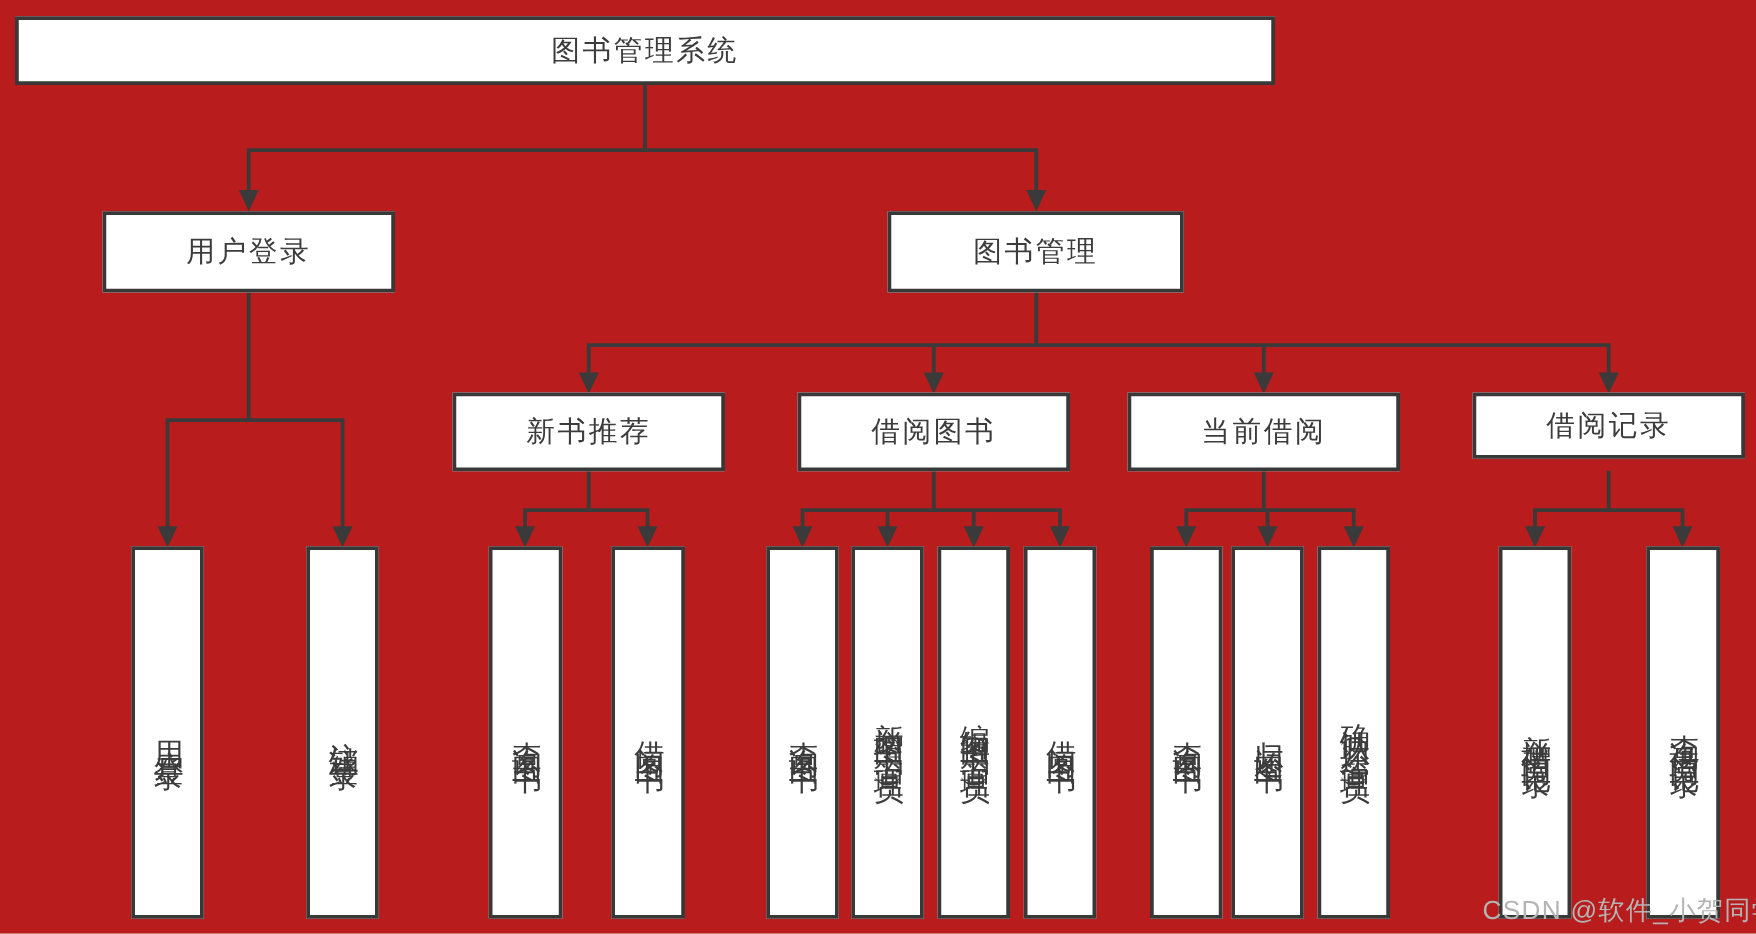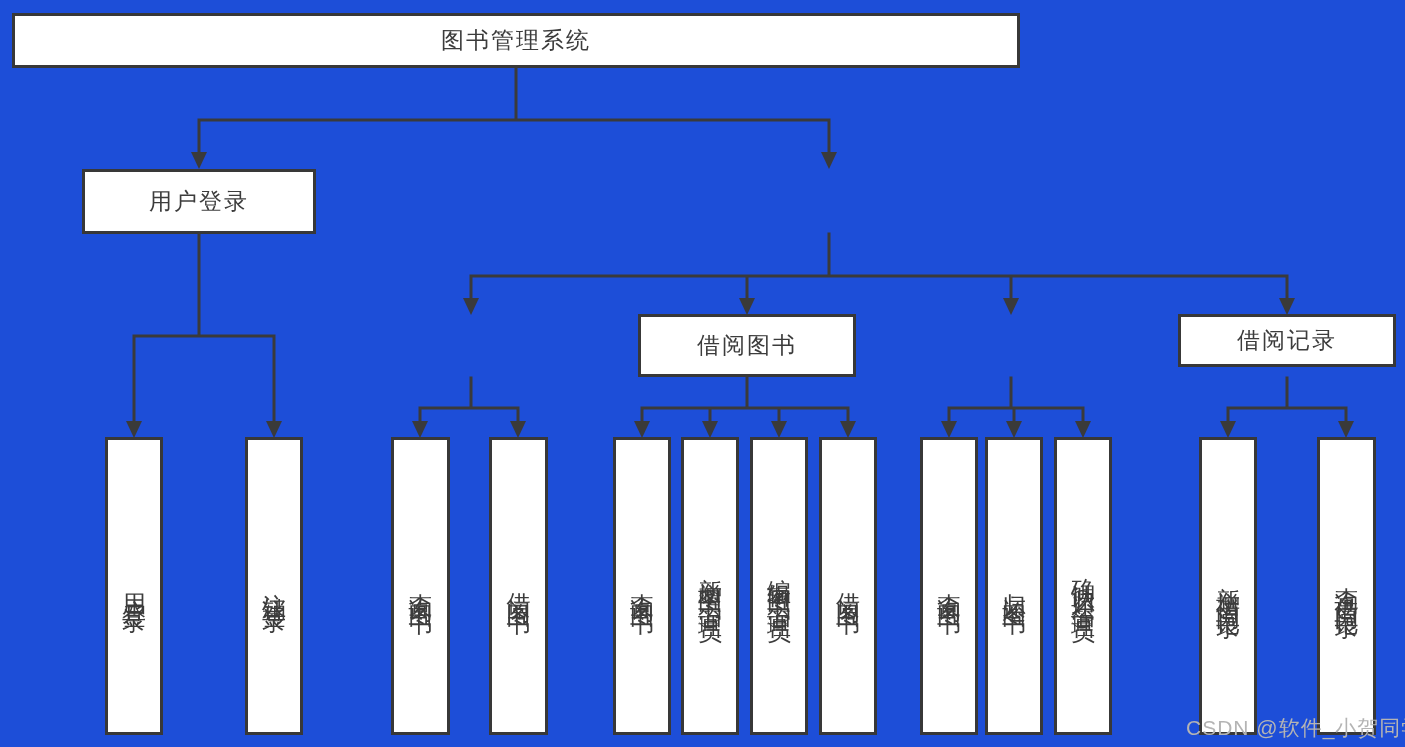--- a/index.html
+++ b/index.html
@@ -6,7 +6,7 @@
   #stage{
     position:relative;
     width:1405px;height:747px;
-    background:#1d4ed8;
+    background:#b91c1c;
     font-family:"Liberation Sans", sans-serif;
     overflow:hidden;
   }

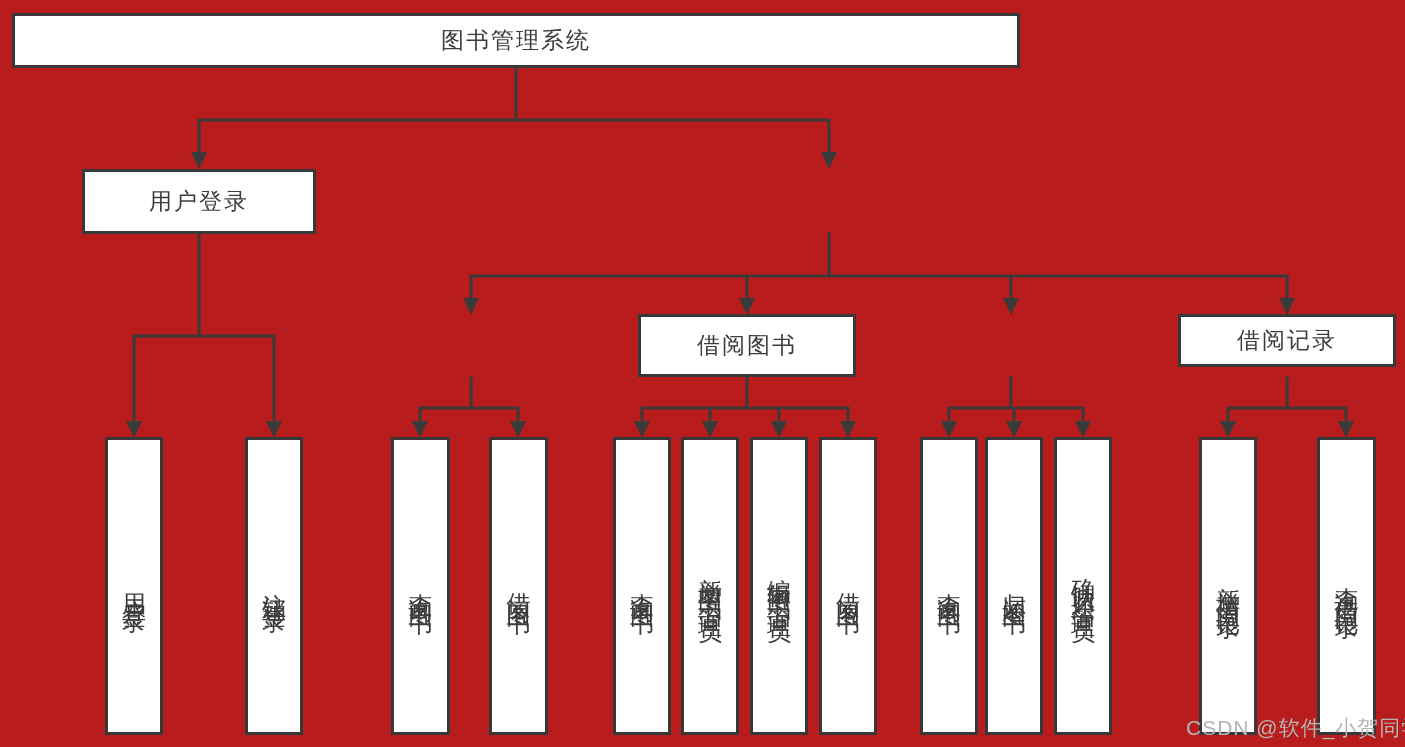--- a/index.html
+++ b/index.html
@@ -116,6 +116,7 @@
   <div class="box h-label" style="left:12px;top:13px;width:1008px;height:55px">图书管理系统</div>
 
   <div class="box h-label" style="left:82px;top:169px;width:234px;height:65px">用户登录</div>
+  <div class="box h-label" style="left:710px;top:169px;width:237px;height:65px">图书管理</div>
 
   <div class="box h-label" style="left:638px;top:314px;width:218px;height:63px">借阅图书</div>
   <div class="box h-label" style="left:1178px;top:314px;width:218px;height:53px">借阅记录</div>

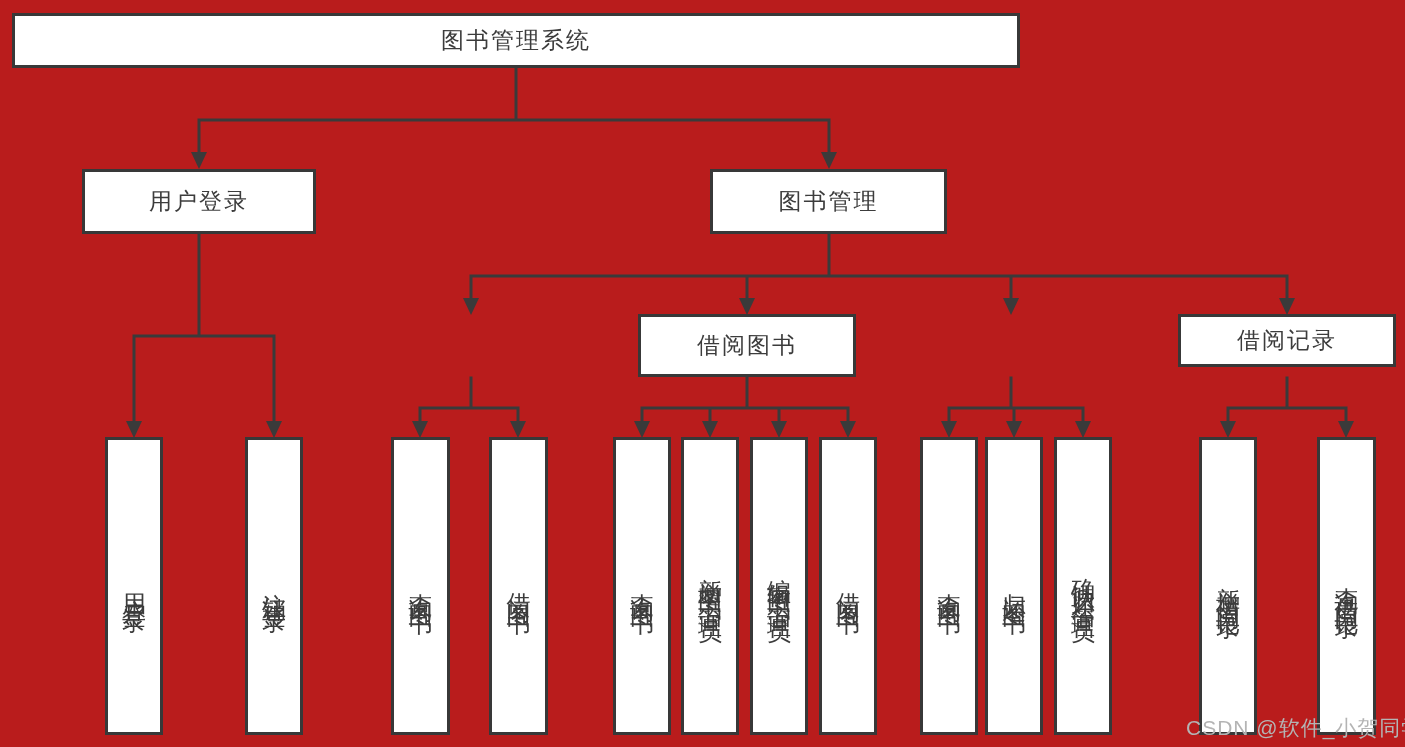--- a/index.html
+++ b/index.html
@@ -118,6 +118,7 @@
   <div class="box h-label" style="left:82px;top:169px;width:234px;height:65px">用户登录</div>
   <div class="box h-label" style="left:710px;top:169px;width:237px;height:65px">图书管理</div>
 
+  <div class="box h-label" style="left:362px;top:314px;width:218px;height:63px">新书推荐</div>
   <div class="box h-label" style="left:638px;top:314px;width:218px;height:63px">借阅图书</div>
   <div class="box h-label" style="left:1178px;top:314px;width:218px;height:53px">借阅记录</div>
 

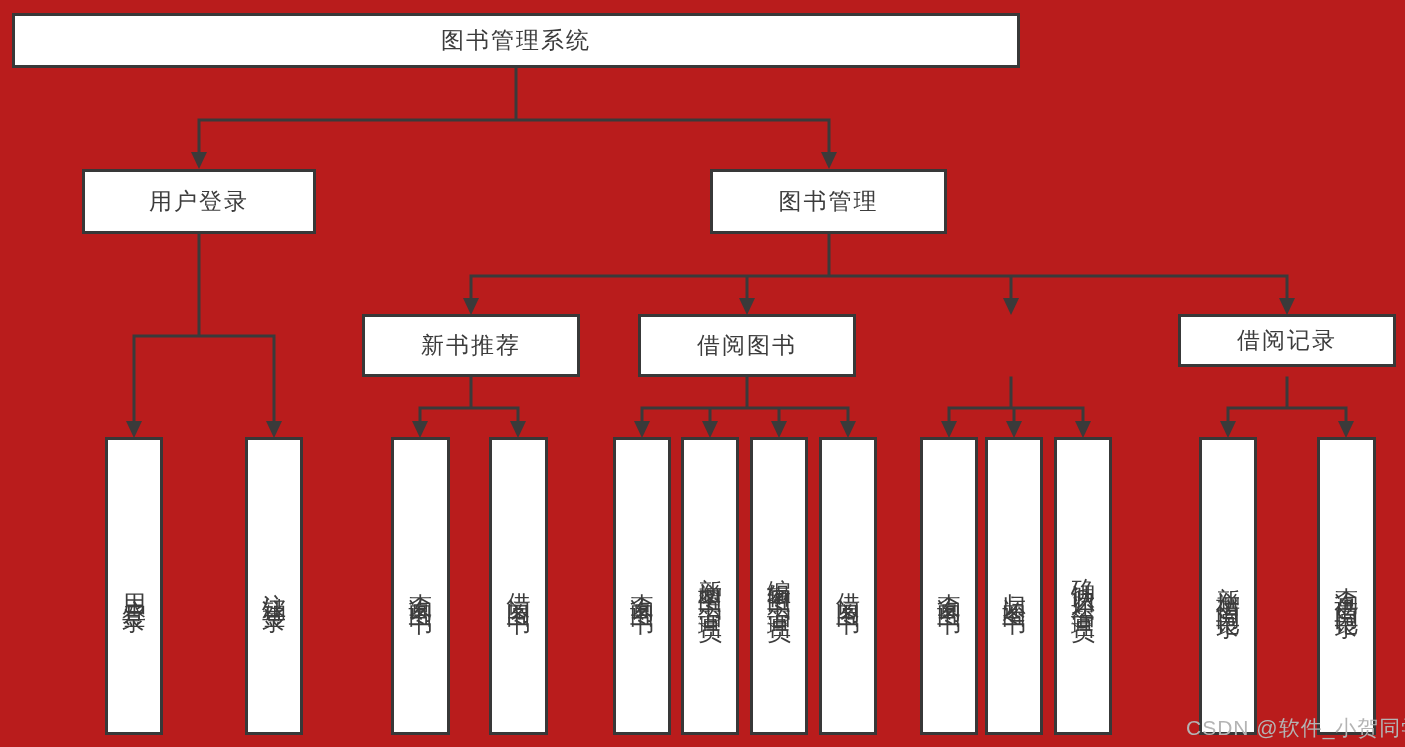--- a/index.html
+++ b/index.html
@@ -120,6 +120,7 @@
 
   <div class="box h-label" style="left:362px;top:314px;width:218px;height:63px">新书推荐</div>
   <div class="box h-label" style="left:638px;top:314px;width:218px;height:63px">借阅图书</div>
+  <div class="box h-label" style="left:902px;top:314px;width:218px;height:63px">当前借阅</div>
   <div class="box h-label" style="left:1178px;top:314px;width:218px;height:53px">借阅记录</div>
 
   <div class="box v-label" style="left:105px;top:437px;width:58px;height:298px">用户登录</div>

